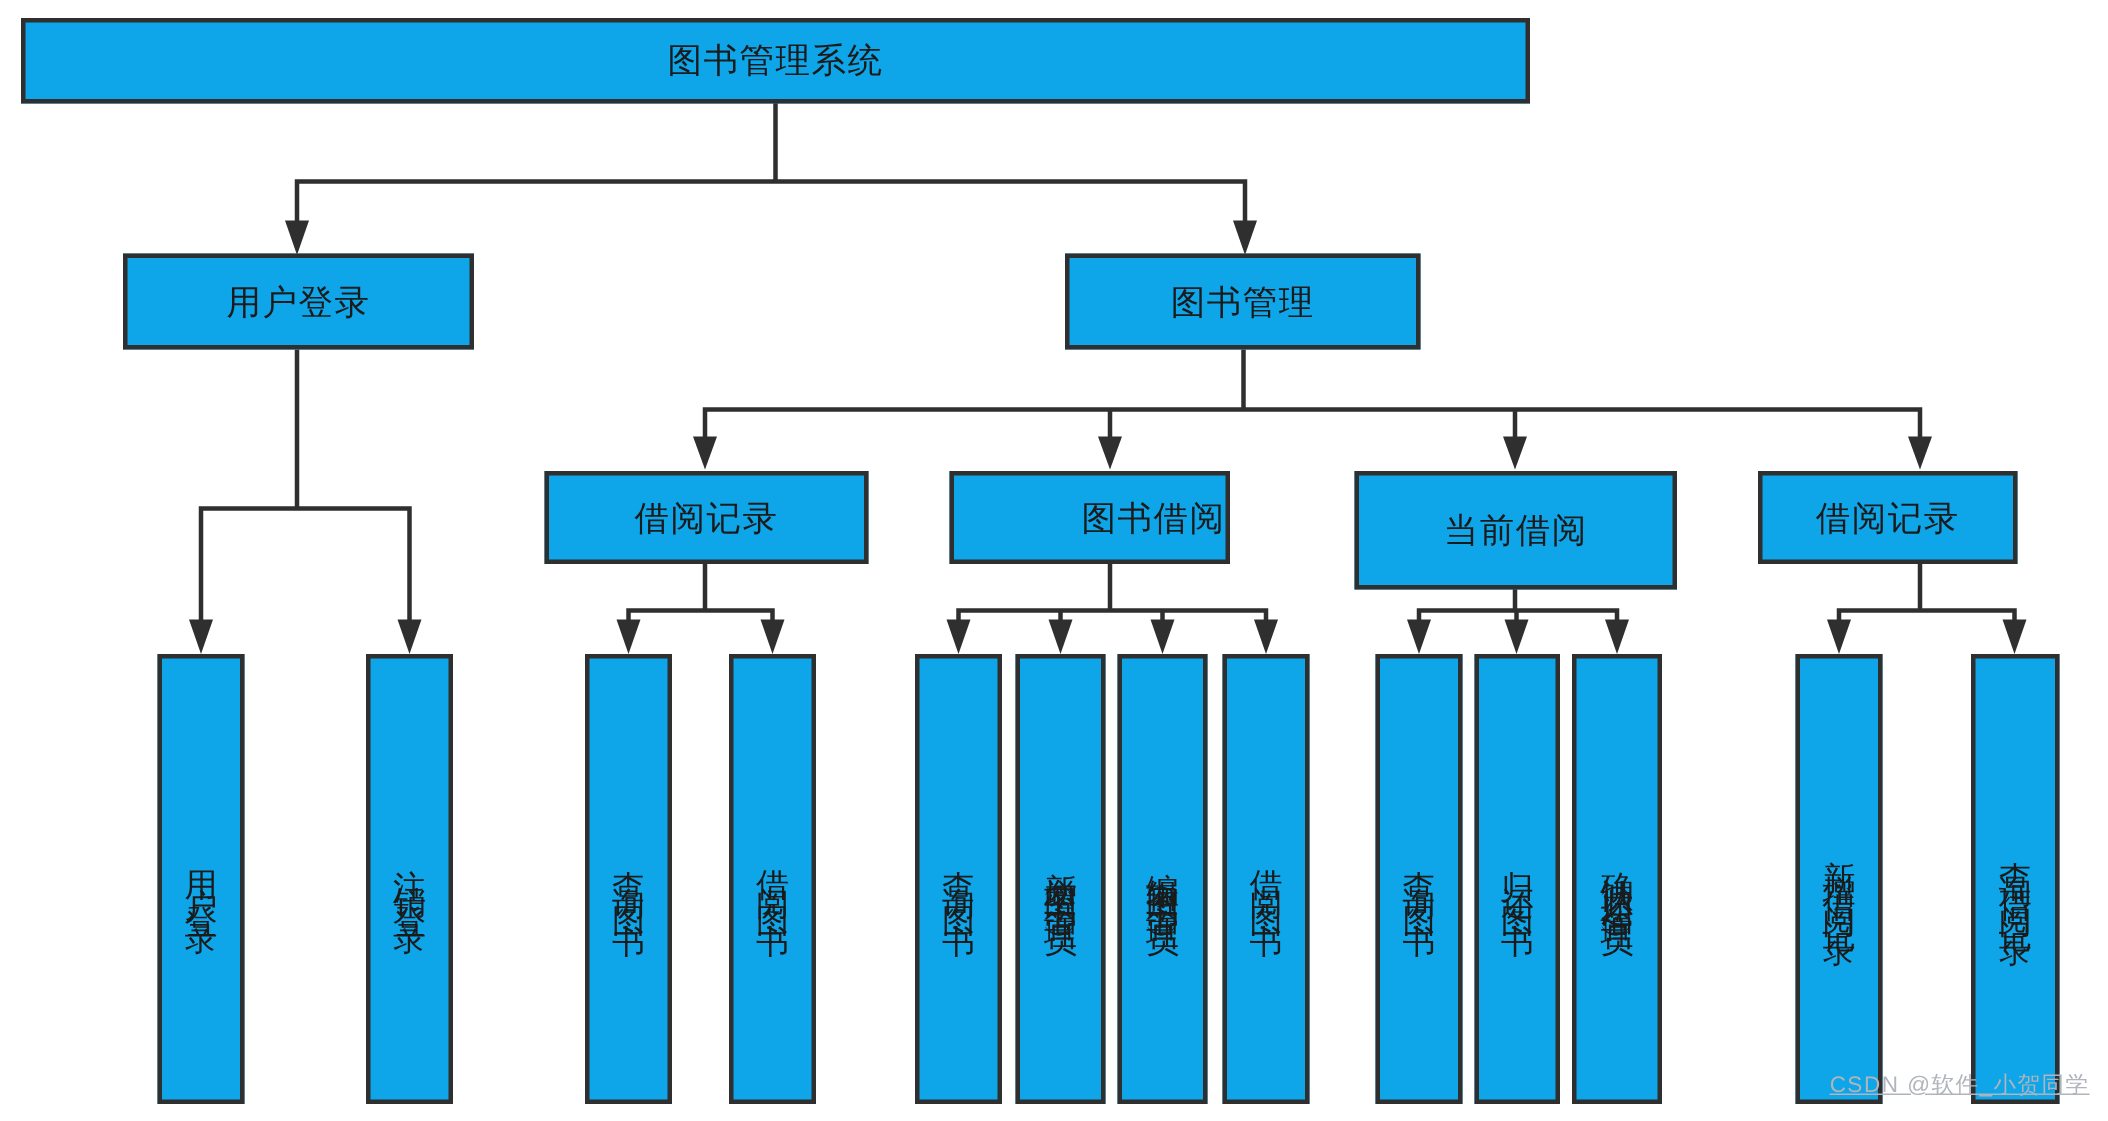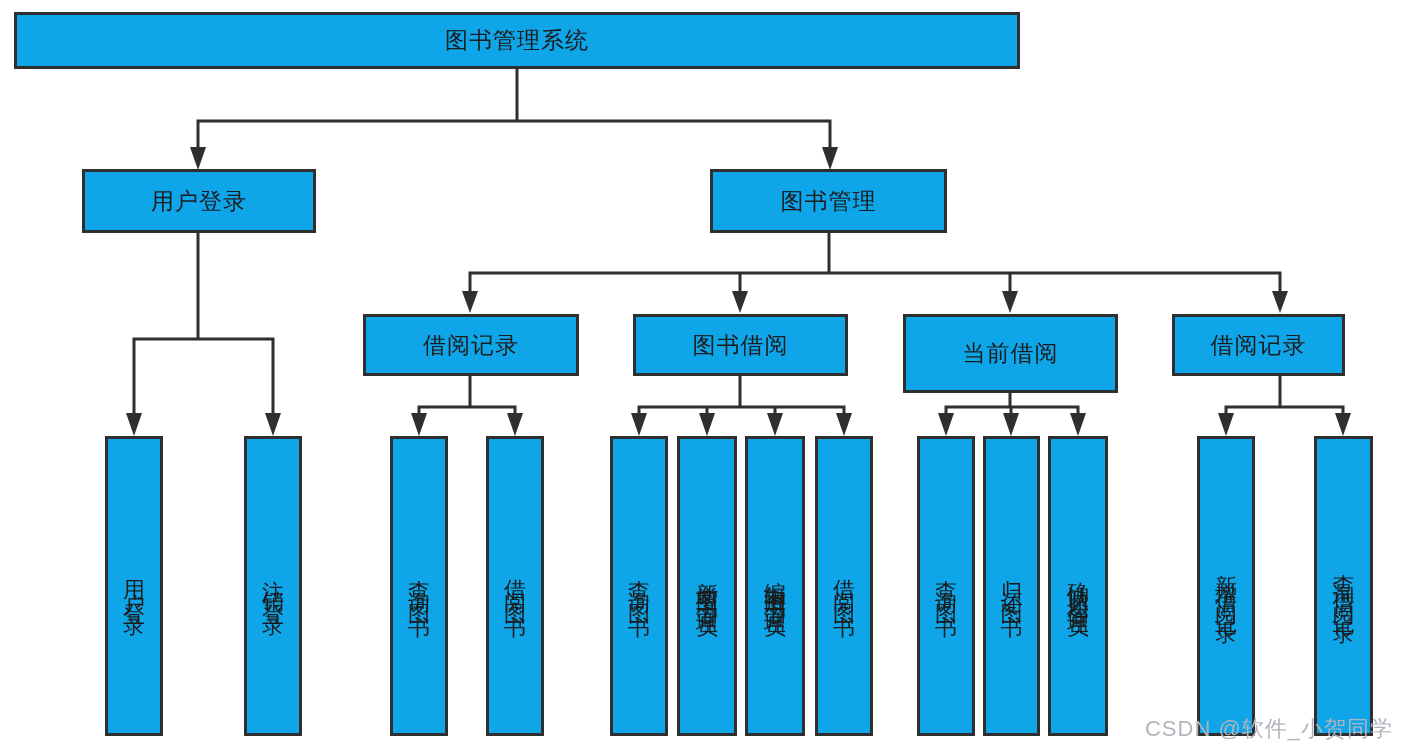--- a/index.html
+++ b/index.html
@@ -57,7 +57,7 @@
   #branch-book   { left: 710px;  top: 169px; width: 237px;  height: 64px; }
 
   #grp-newbook   { left: 363px;  top: 314px; width: 216px;  height: 62px; }
-  #grp-borrow    { left: 633px;  top: 314px; width: 215px;  height: 62px; }
+  #grp-borrow    { left: 633px;  top: 314px; width: 187px;  height: 62px; justify-content: flex-end; }
   #grp-current   { left: 903px;  top: 314px; width: 215px;  height: 79px; }
   #grp-records   { left: 1172px; top: 314px; width: 173px;  height: 62px; }
 

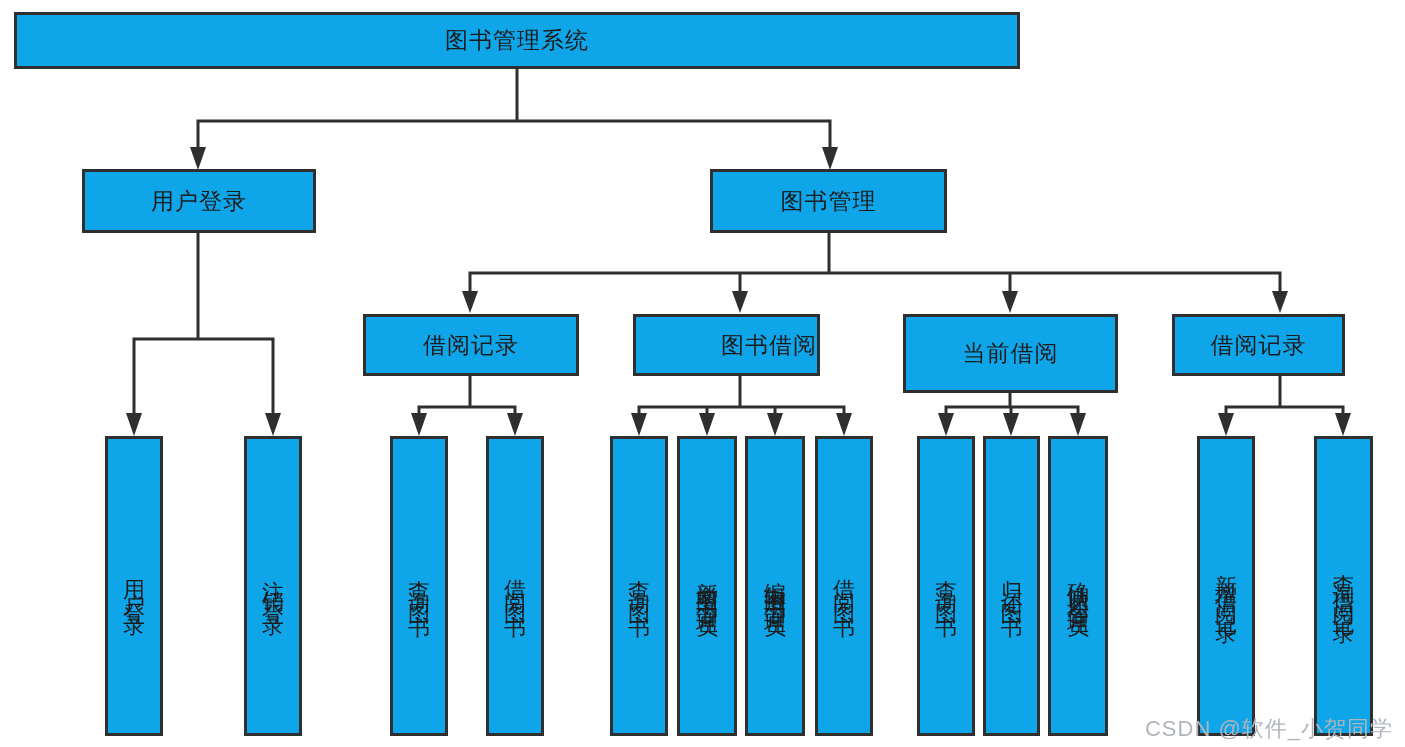--- a/index.html
+++ b/index.html
@@ -81,10 +81,11 @@
     right: 12px;
     top: 714px;
     z-index: 2;
-    font-size: 22px;
+    font-size: 15px;
     color: #b0b4bb;
     letter-spacing: 1px;
     white-space: nowrap;
+    text-decoration: underline;
   }
 </style>
 </head>

